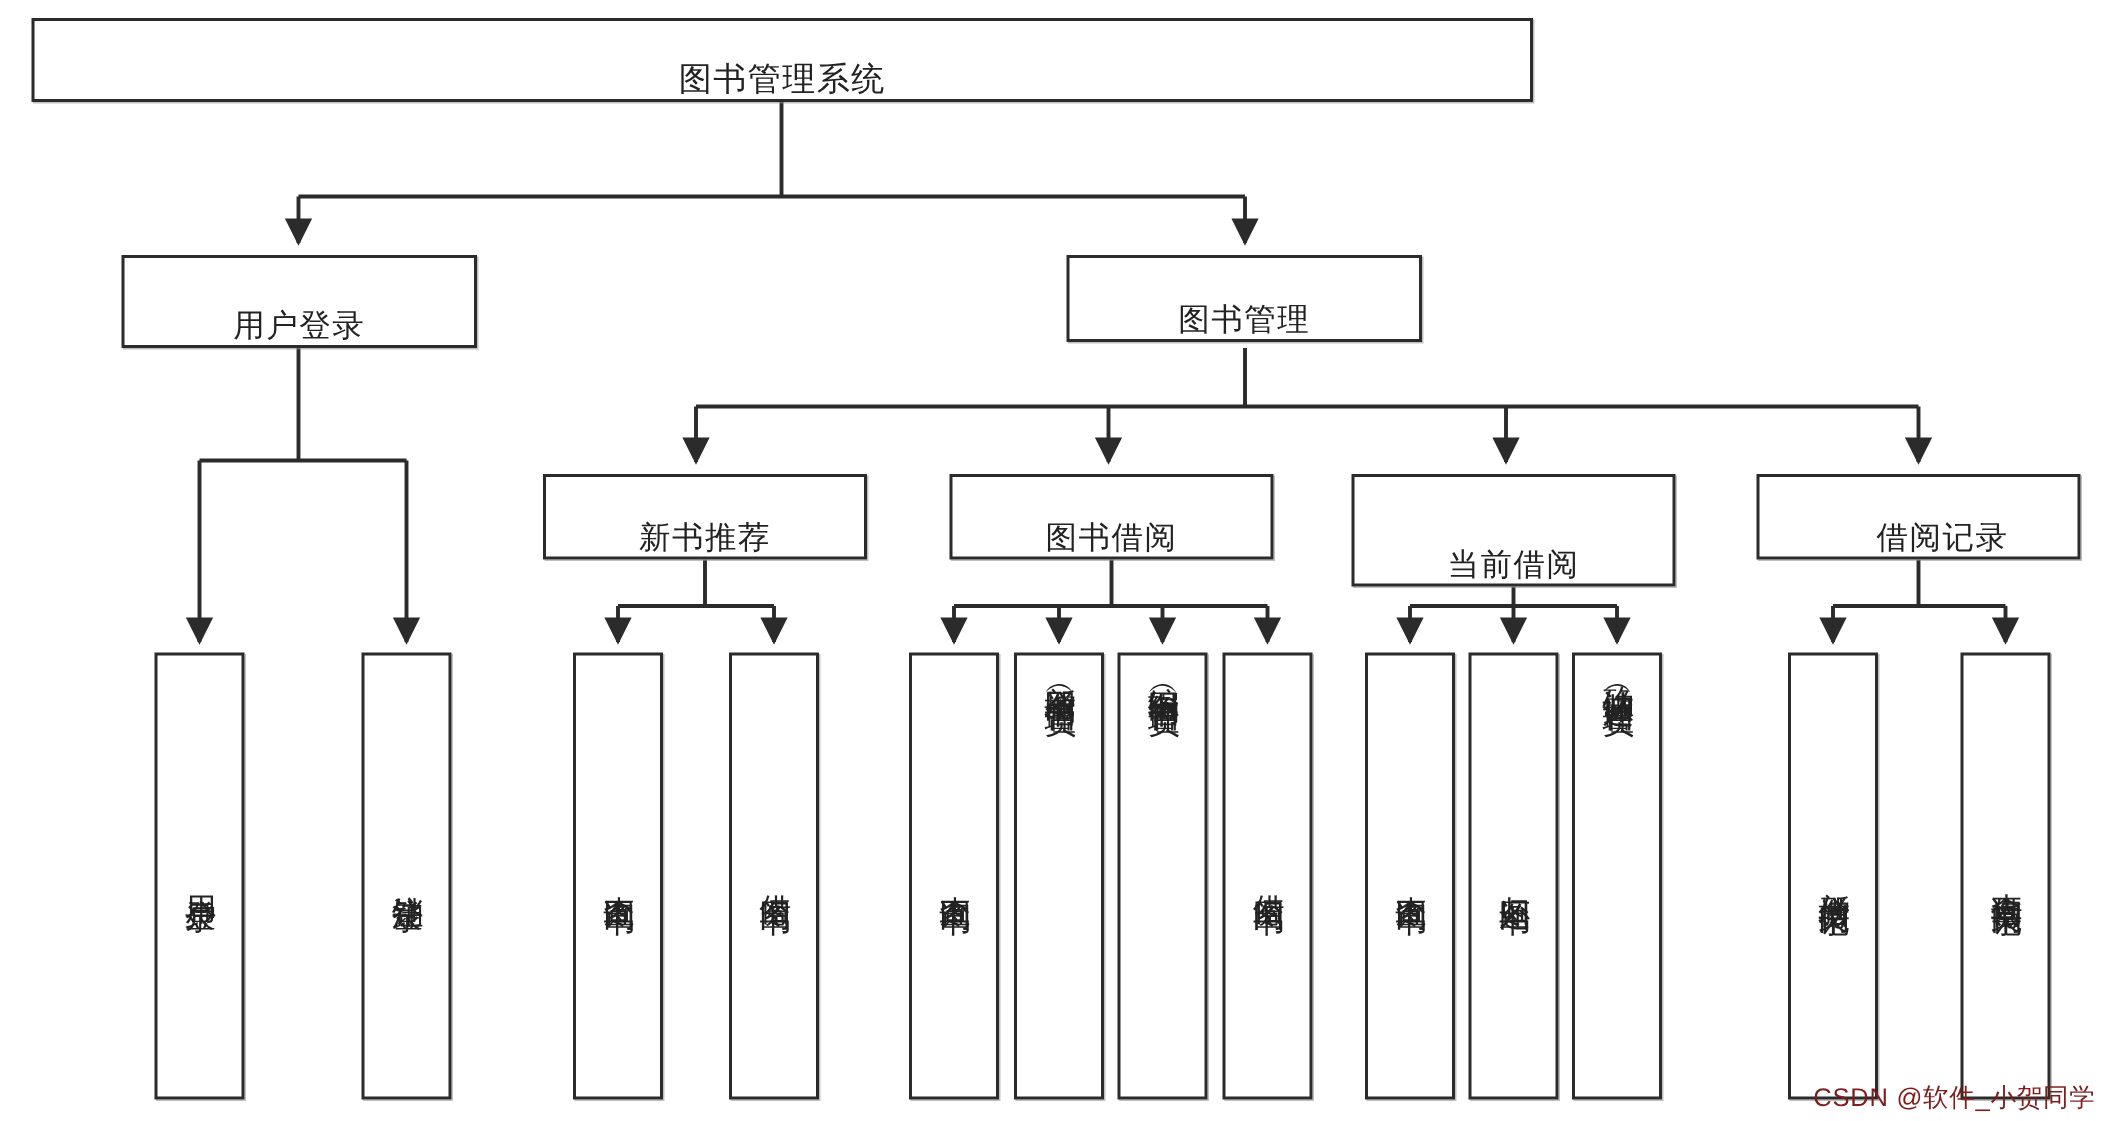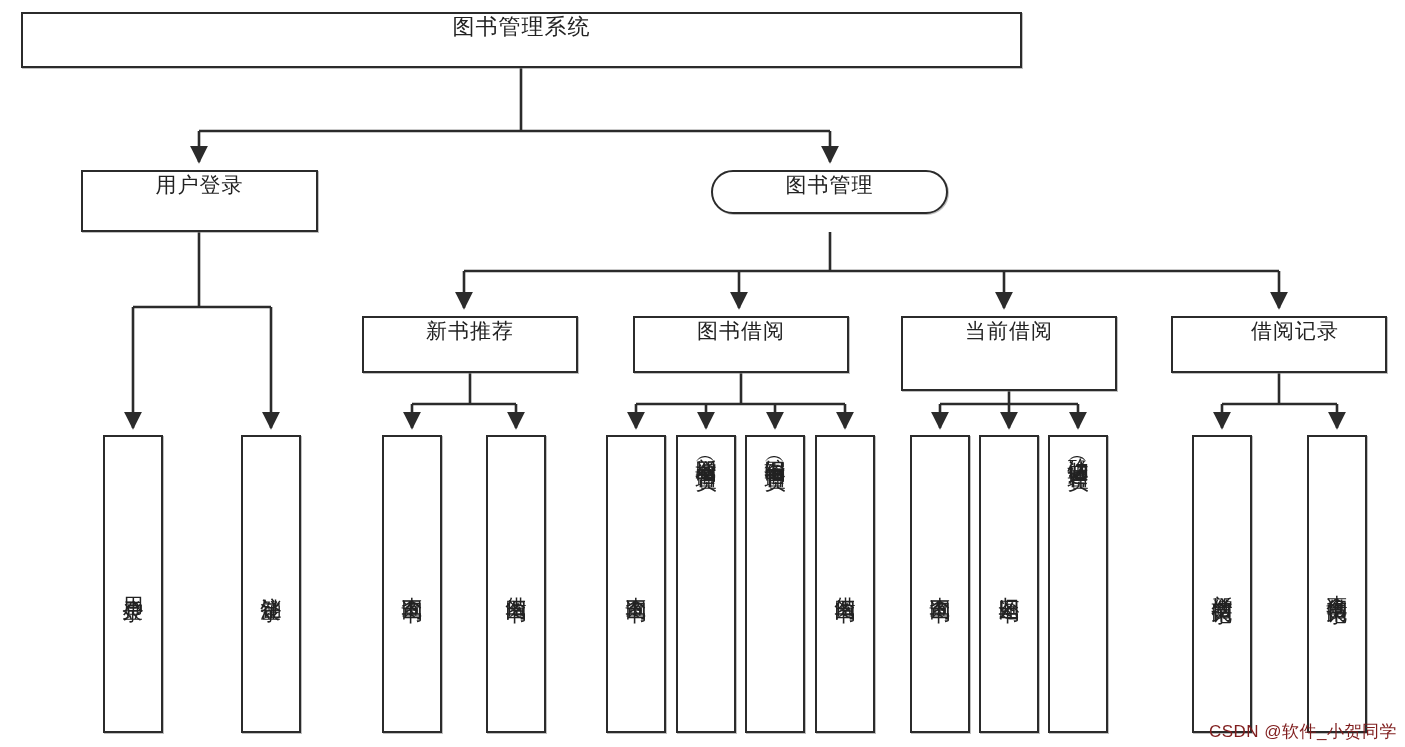--- a/index.html
+++ b/index.html
@@ -32,7 +32,7 @@
     border: 2px solid #2b2b2b;
     box-shadow: 1px 1px 0 rgba(140,140,140,0.55);
     display: flex;
-    align-items: flex-start;
+    align-items: flex-end;
     justify-content: center;
     color: #222222;
   }

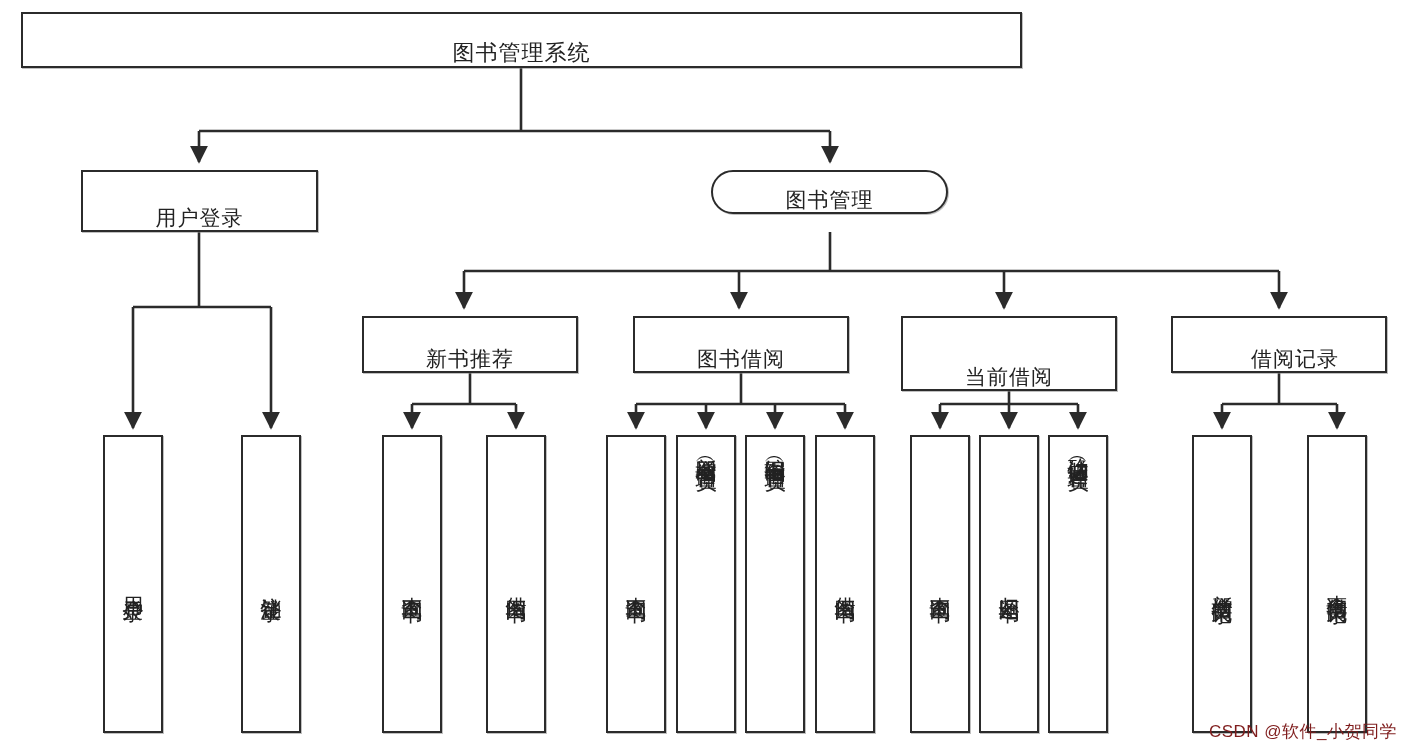--- a/index.html
+++ b/index.html
@@ -137,7 +137,7 @@
   <div class="node horiz" style="left:81px; top:170px; width:237px; height:62px;">
     <span>用户登录</span>
   </div>
-  <div class="node horiz" style="left:711px; top:170px; width:237px; height:44px;border-radius:24px;">
+  <div class="node horiz" style="left:711px; top:170px; width:237px; height:58px;">
     <span>图书管理</span>
   </div>
 

